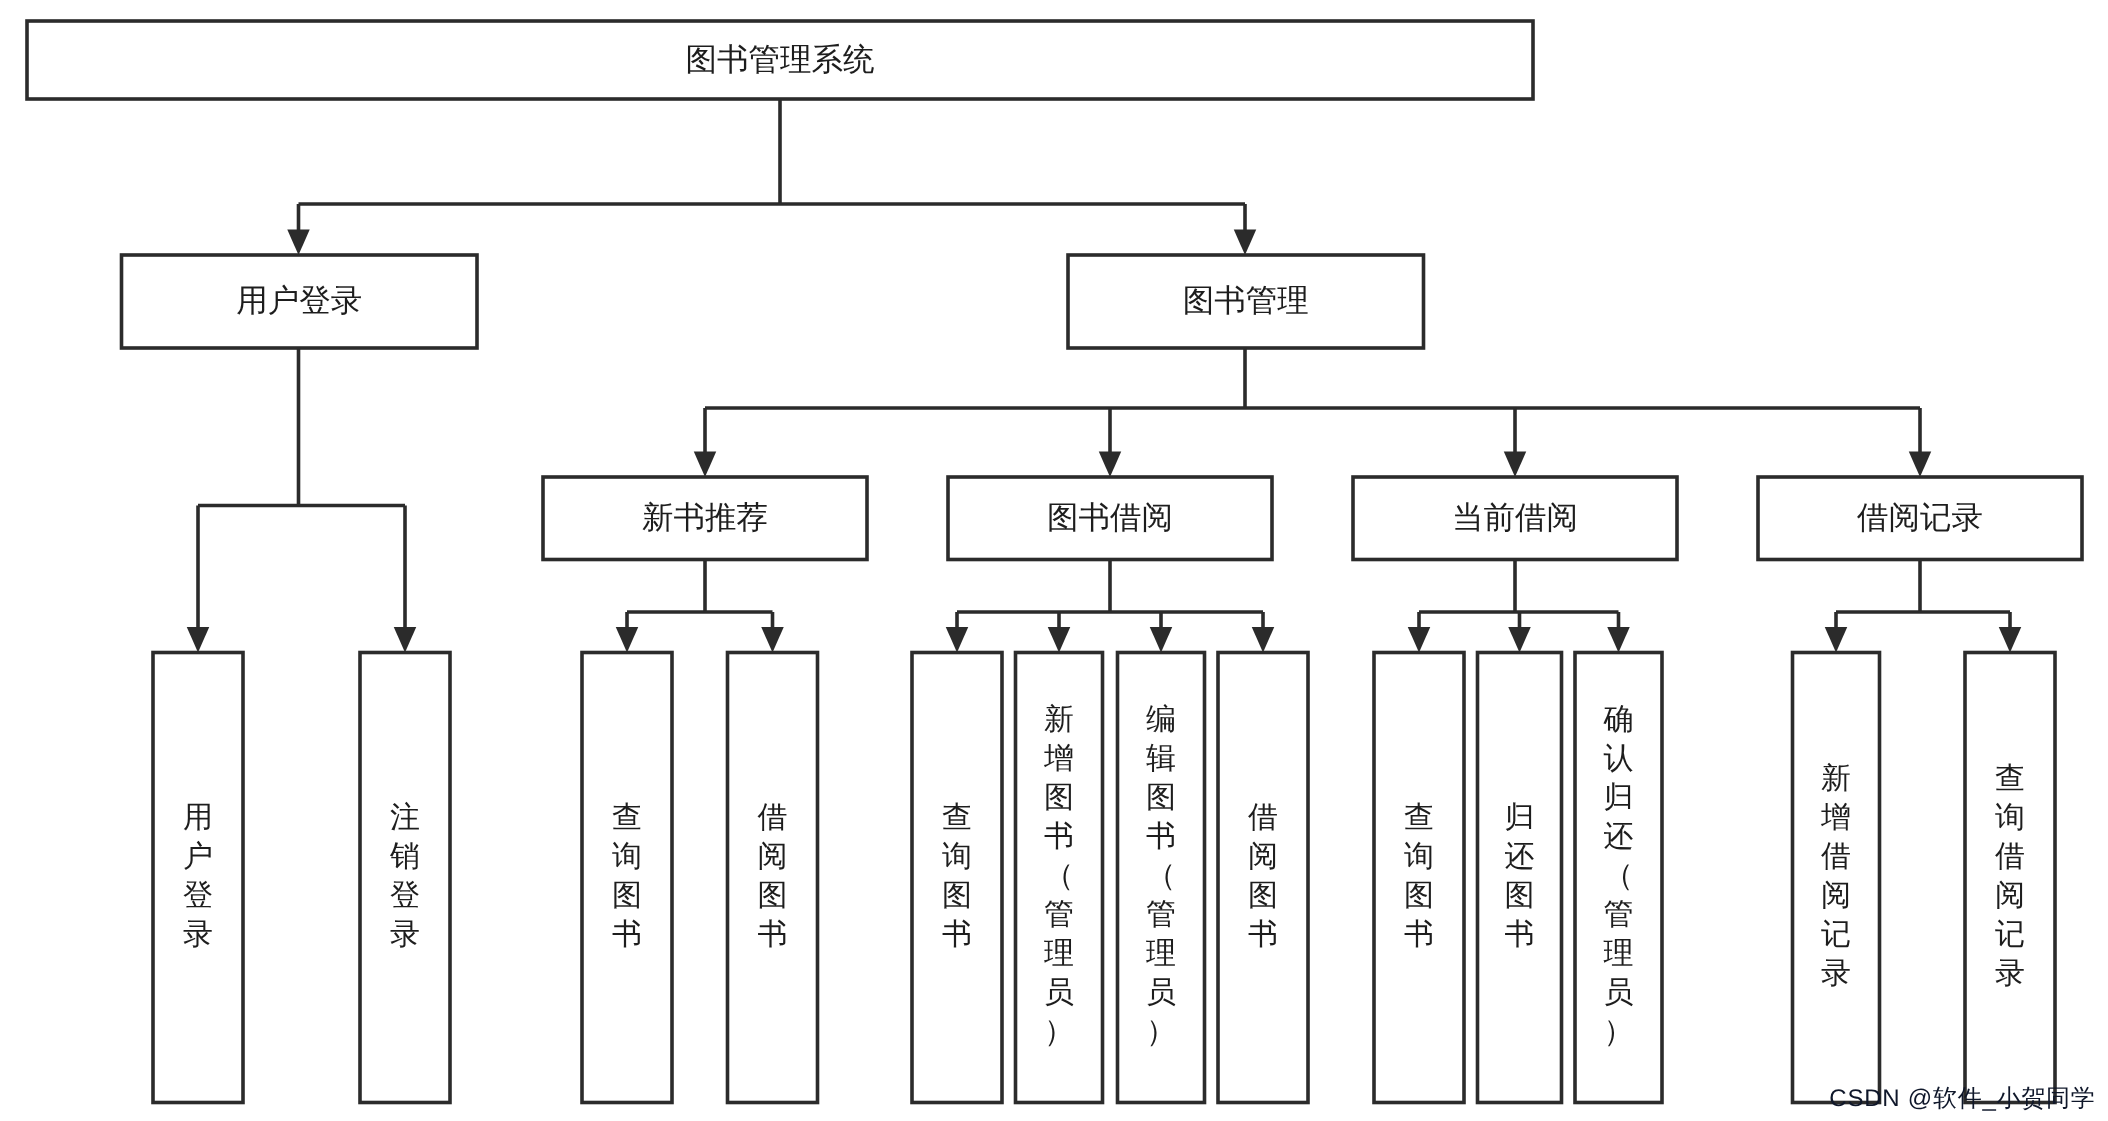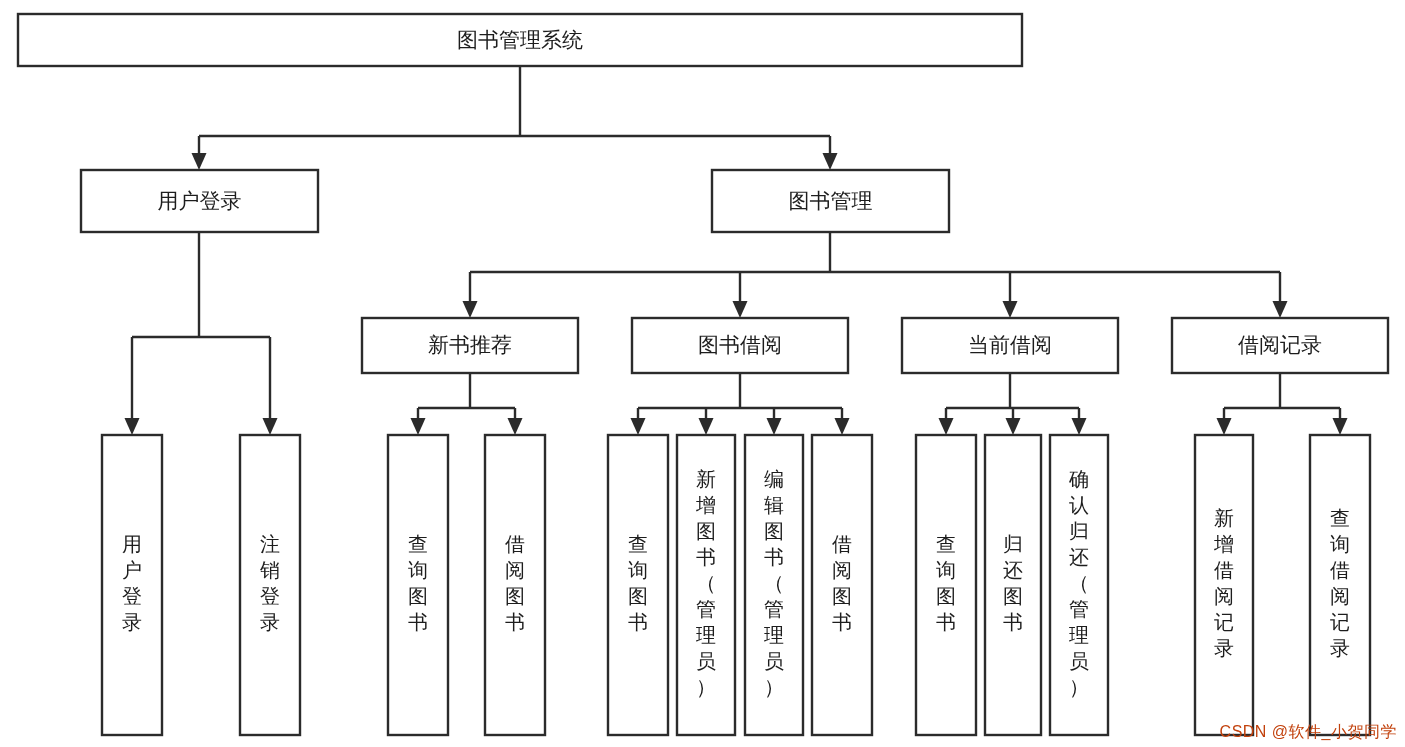--- a/index.html
+++ b/index.html
@@ -61,7 +61,7 @@
     bottom: 4px;
     font-family: "Liberation Sans", "DejaVu Sans", sans-serif;
     font-size: 16px;
-    color: #c2410c;
+    color: #0f172a;
     letter-spacing: 0.5px;
     white-space: nowrap;
     user-select: none;

